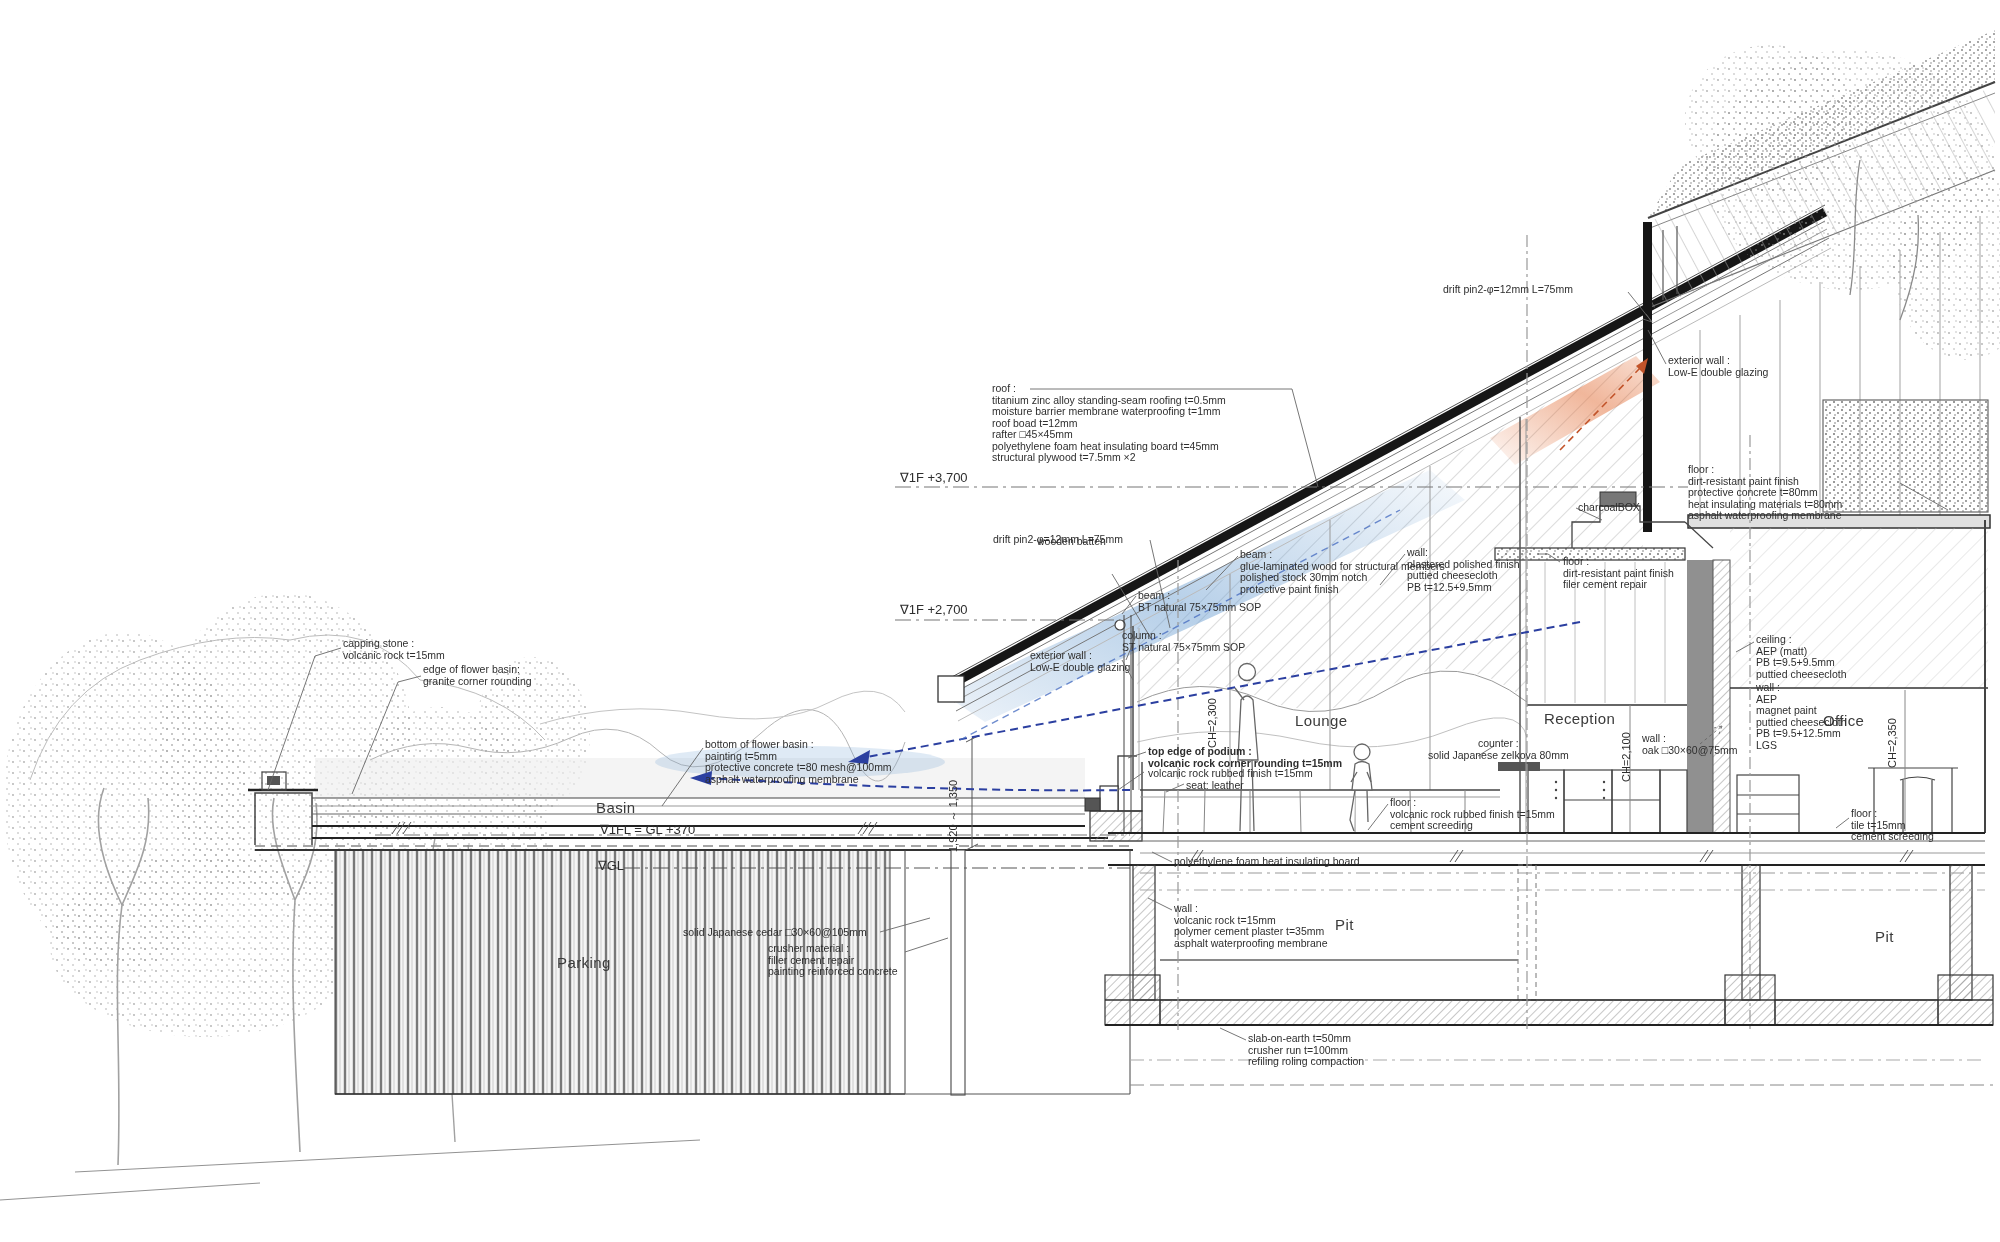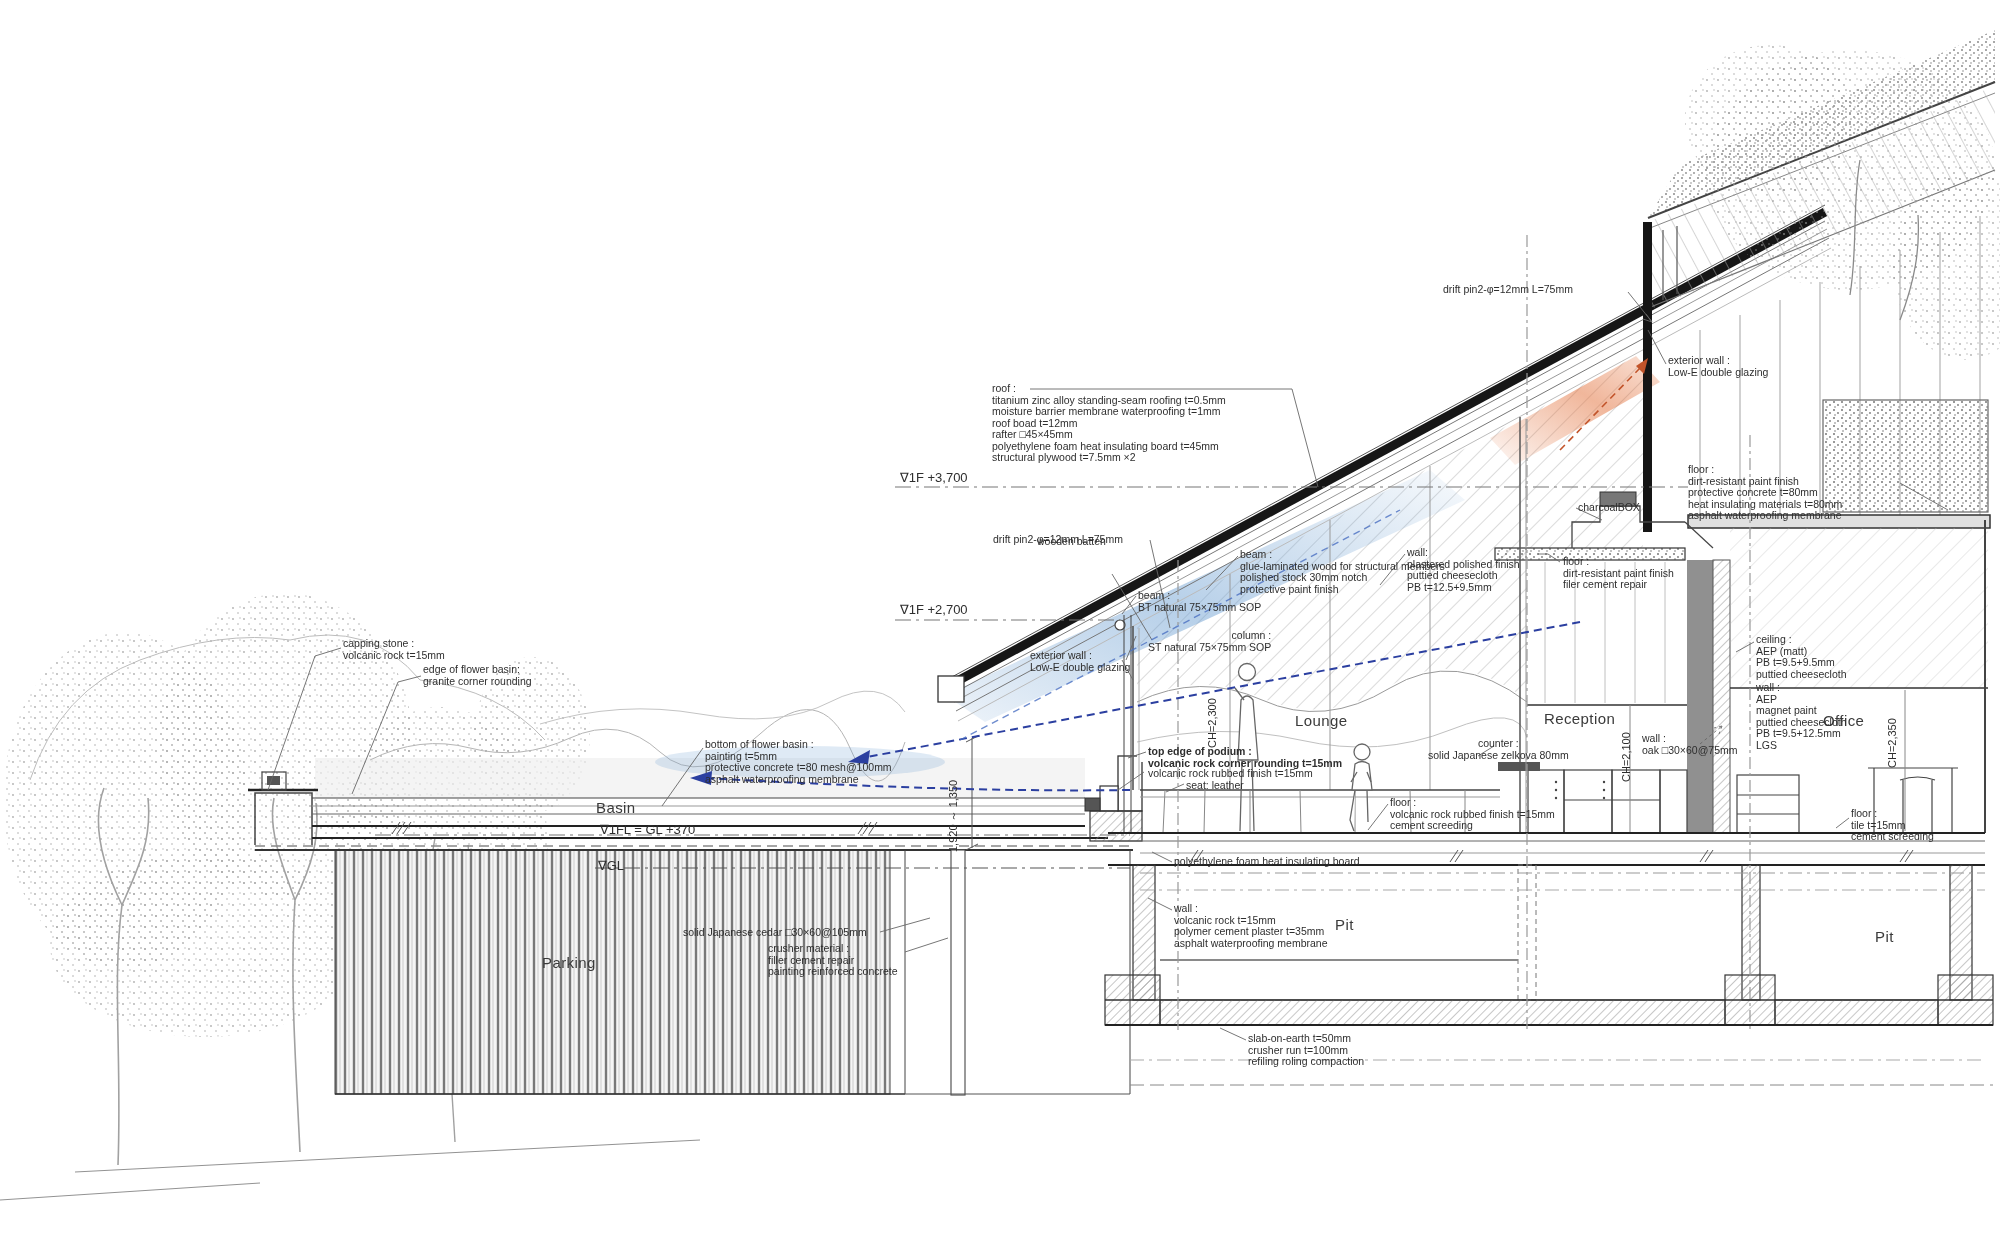--- a/index.html
+++ b/index.html
@@ -361,7 +361,7 @@
         <span class="t">beam :</span>
         <div>BT natural 75×75mm SOP</div>
       </div>
-      <div class="ann" style="left: 1148px; top: 630px; text-align: right;">
+      <div class="ann" style="left: 1122px; top: 630px;">
         <span class="t">column :</span>
         <div>ST natural 75×75mm SOP</div>
       </div>

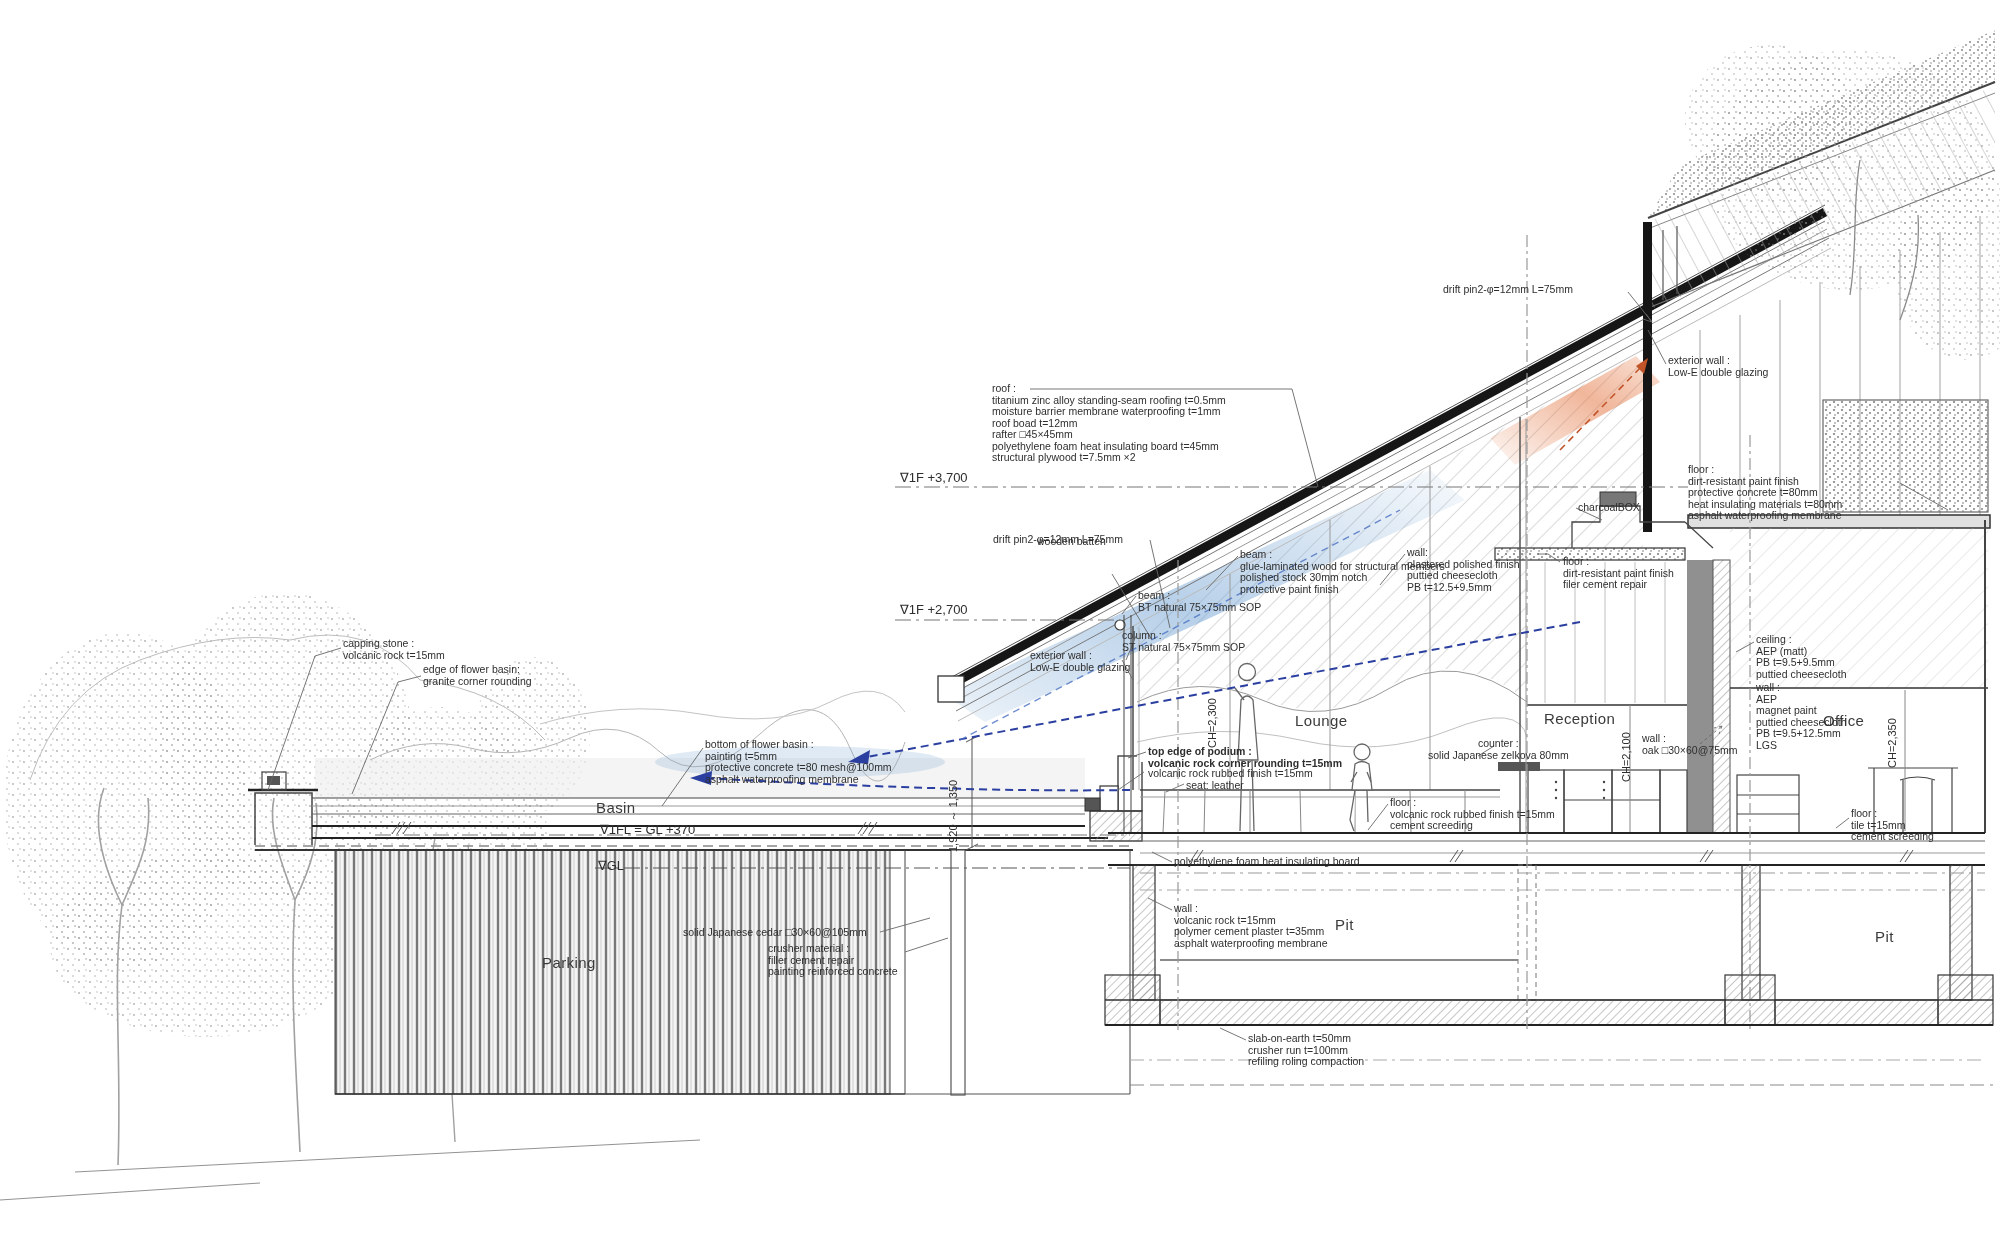--- a/index.html
+++ b/index.html
@@ -331,7 +331,7 @@
       <div class="room" style="left: 1295px; top: 712px;">Lounge</div>
       <div class="room" style="left: 1544px; top: 710px;">Reception</div>
       <div class="room" style="left: 1823px; top: 712px;">Office</div>
-      <div class="room" style="left: 542px; top: 954px; text-align: center;">Parking</div>
+      <div class="room" style="left: 557px; top: 954px; text-align: center;">Parking</div>
       <div class="room" style="left: 1335px; top: 916px;">Pit</div>
       <div class="room" style="left: 1875px; top: 928px;">Pit</div>
       <div class="level" style="left: 900px; top: 470px;">∇1F +3,700</div>

